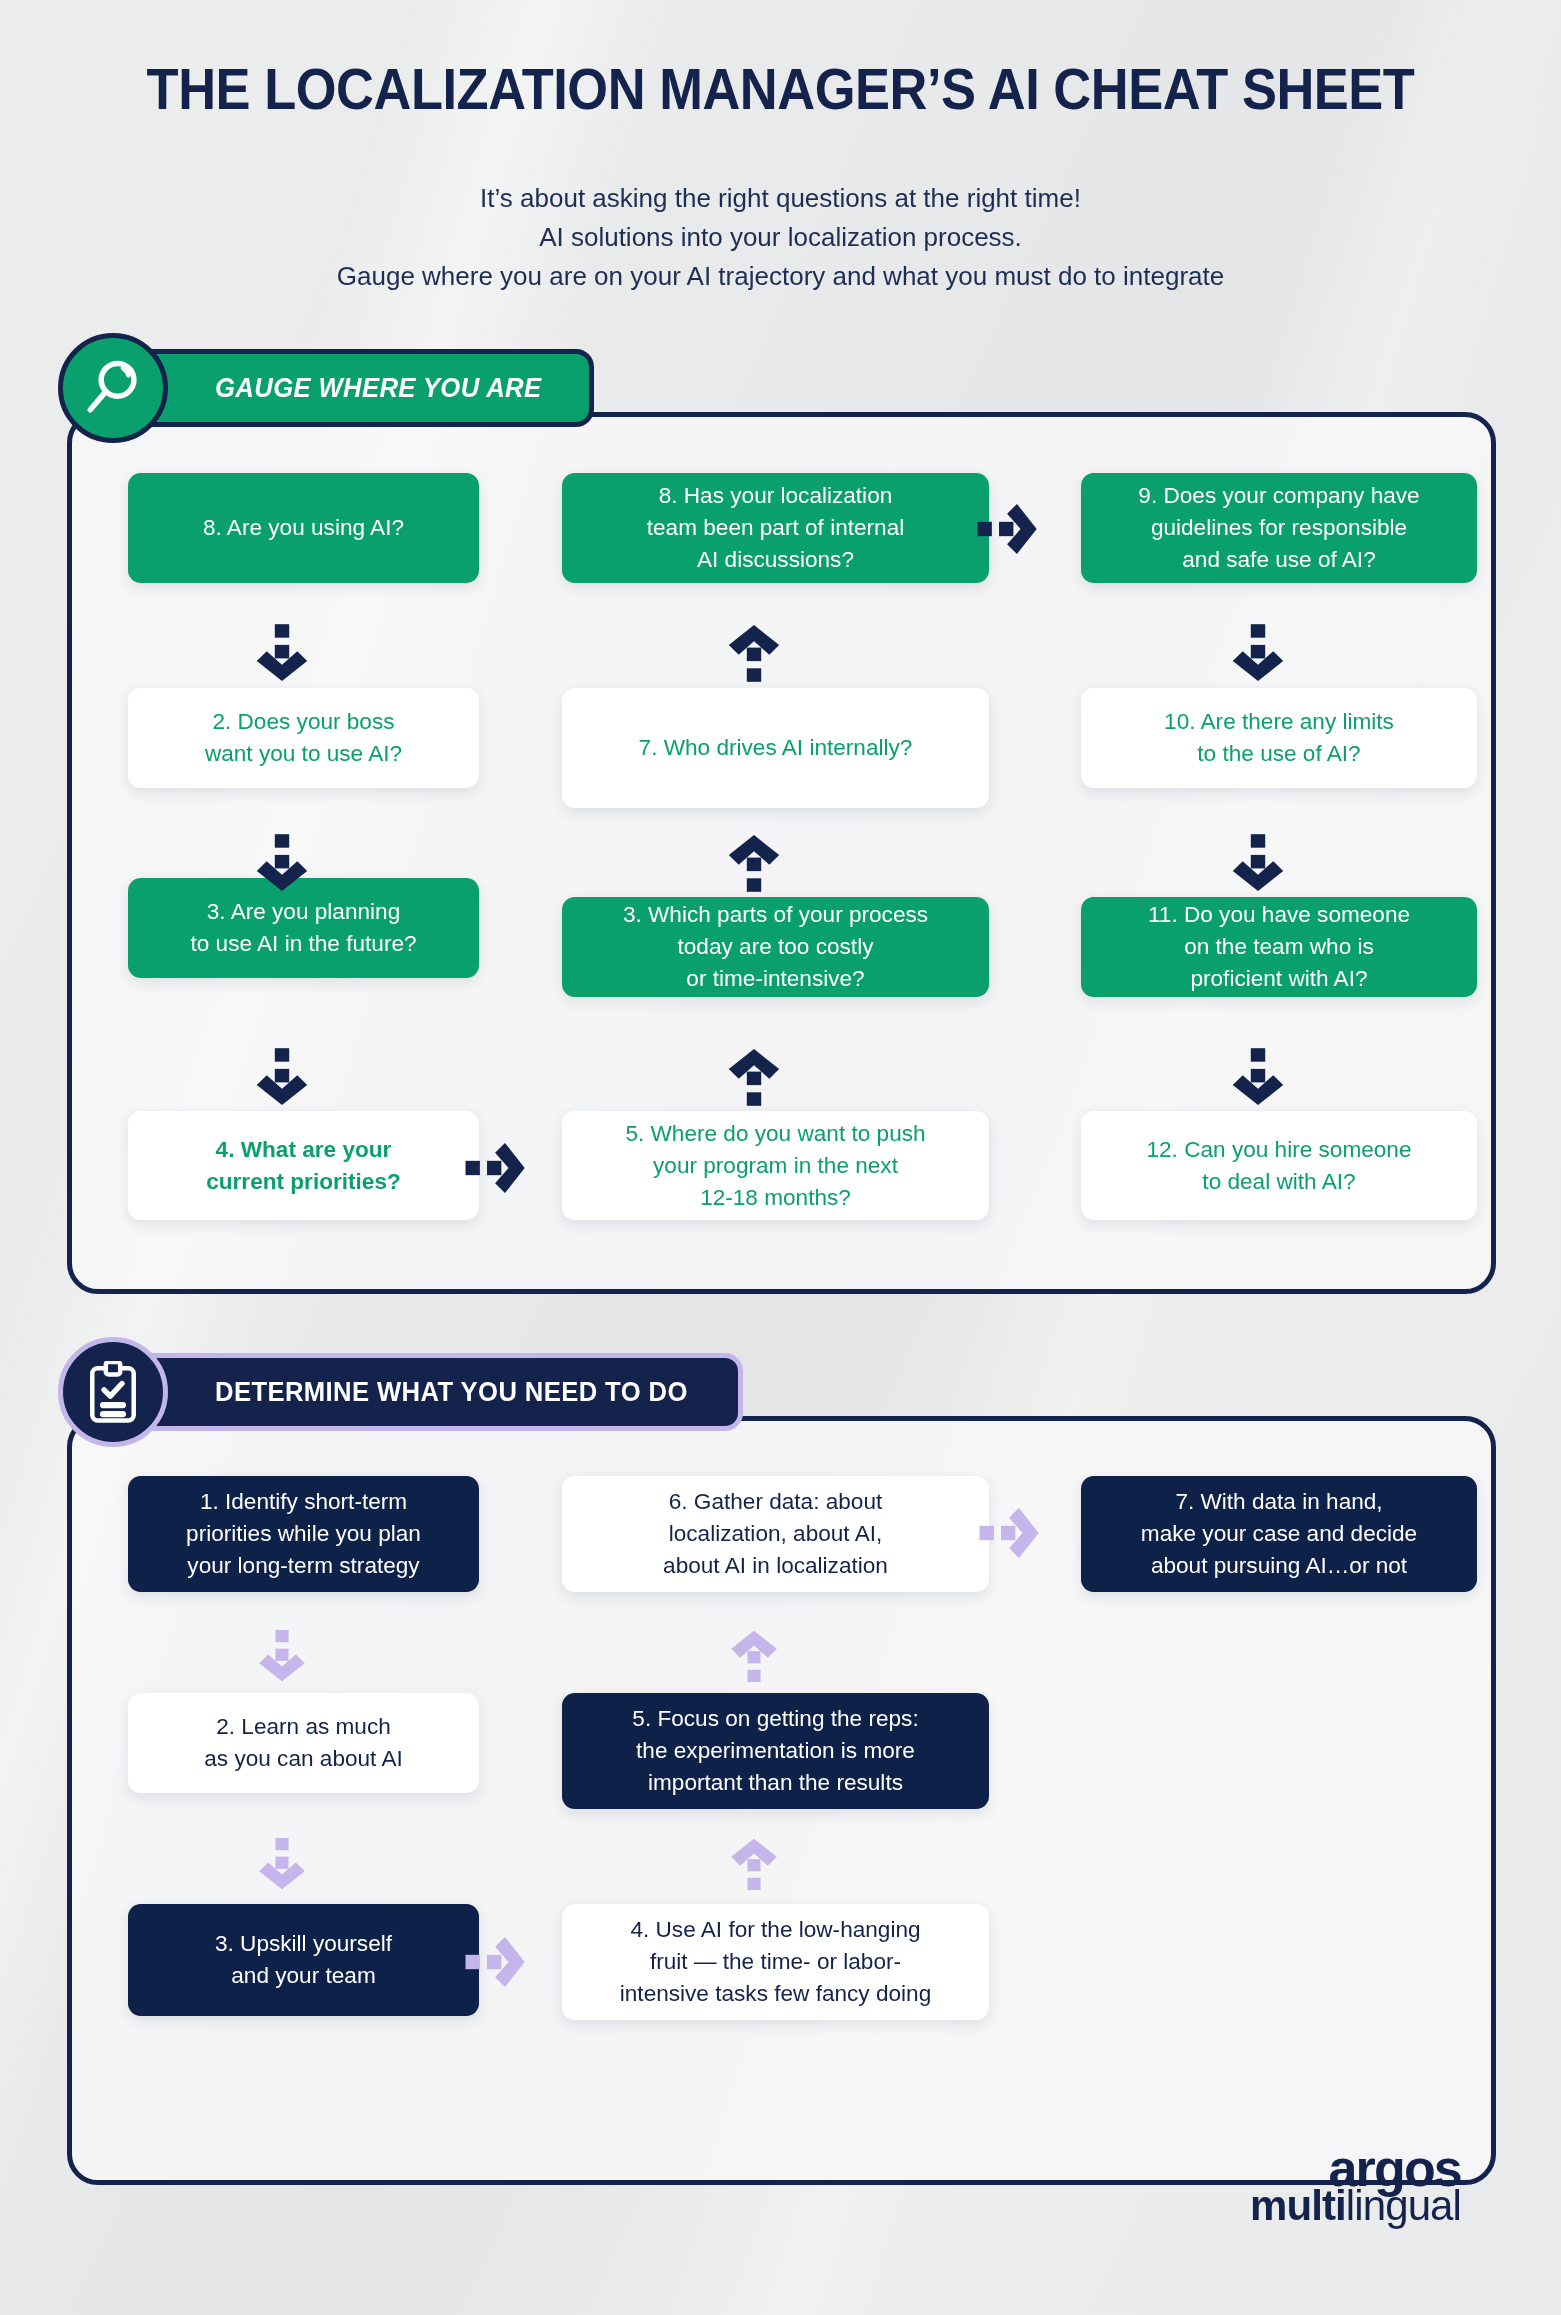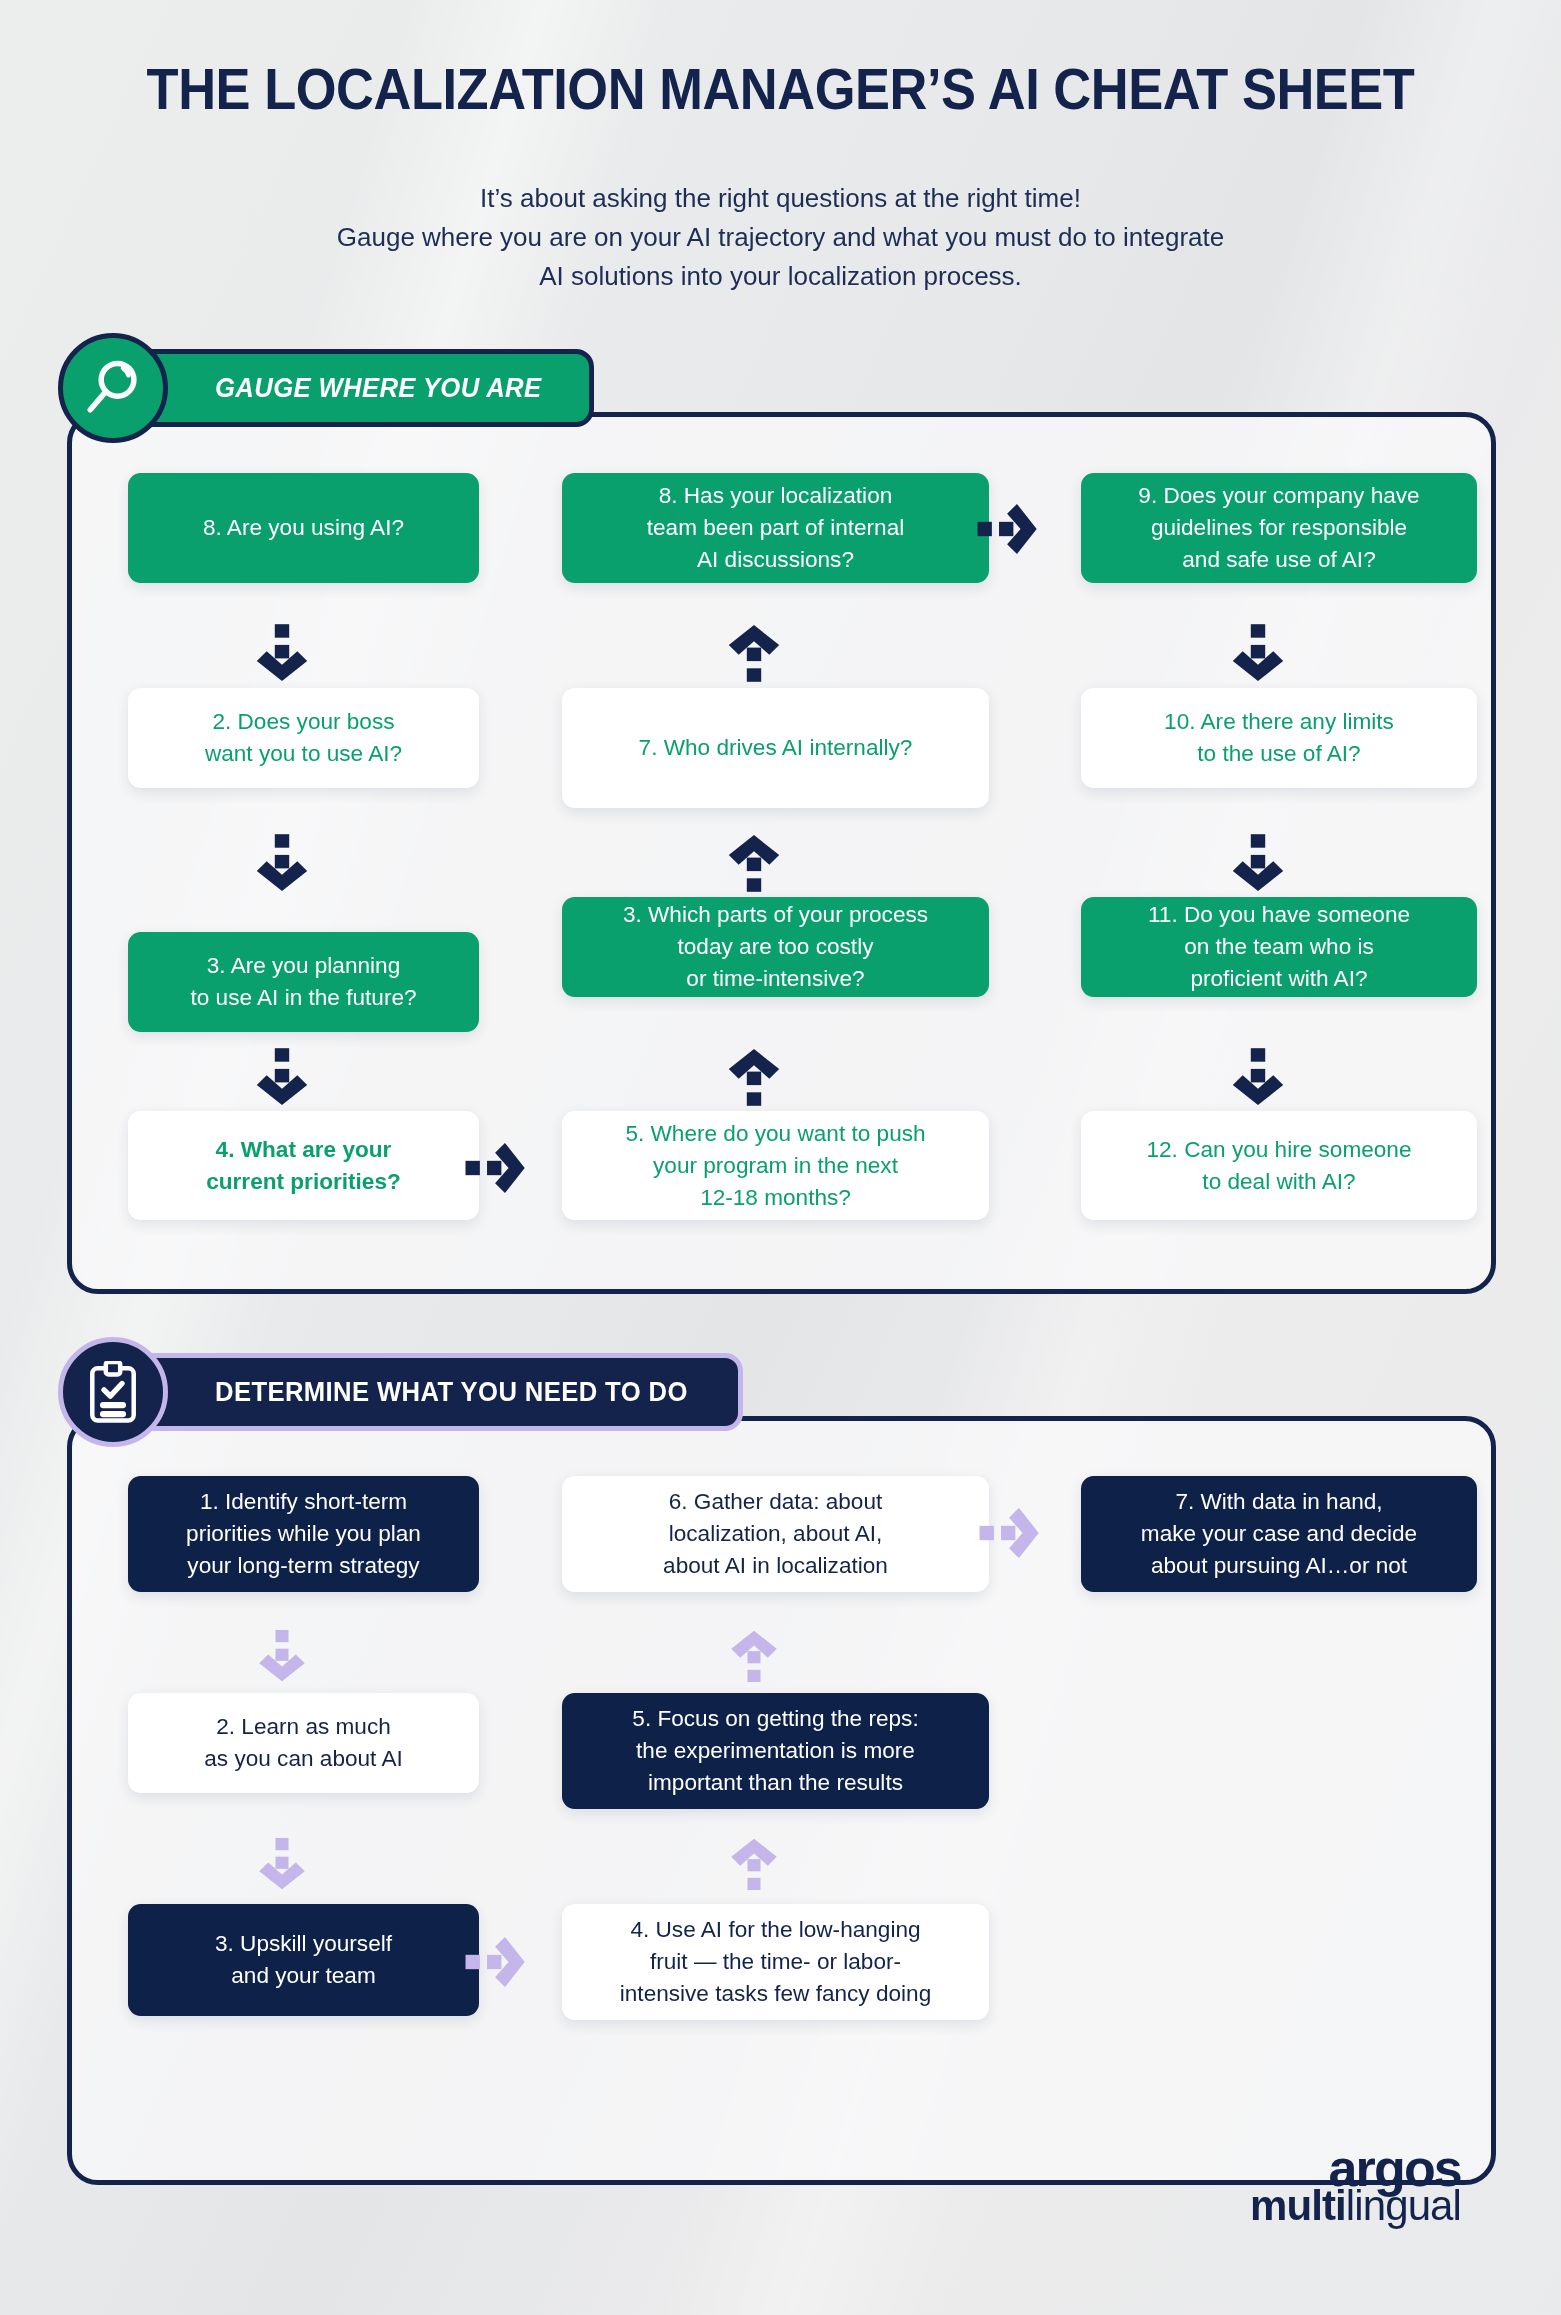--- a/index.html
+++ b/index.html
@@ -166,8 +166,8 @@
   <div class="title">THE LOCALIZATION MANAGER’S AI CHEAT SHEET</div>
   <div class="subtitle">
     <div>It’s about asking the right questions at the right time!</div>
+    <div>AI solutions into your localization process.</div>
     <div>Gauge where you are on your AI trajectory and what you must do to integrate</div>
-    <div>AI solutions into your localization process.</div>
   </div>
 
   <div class="section green"></div>

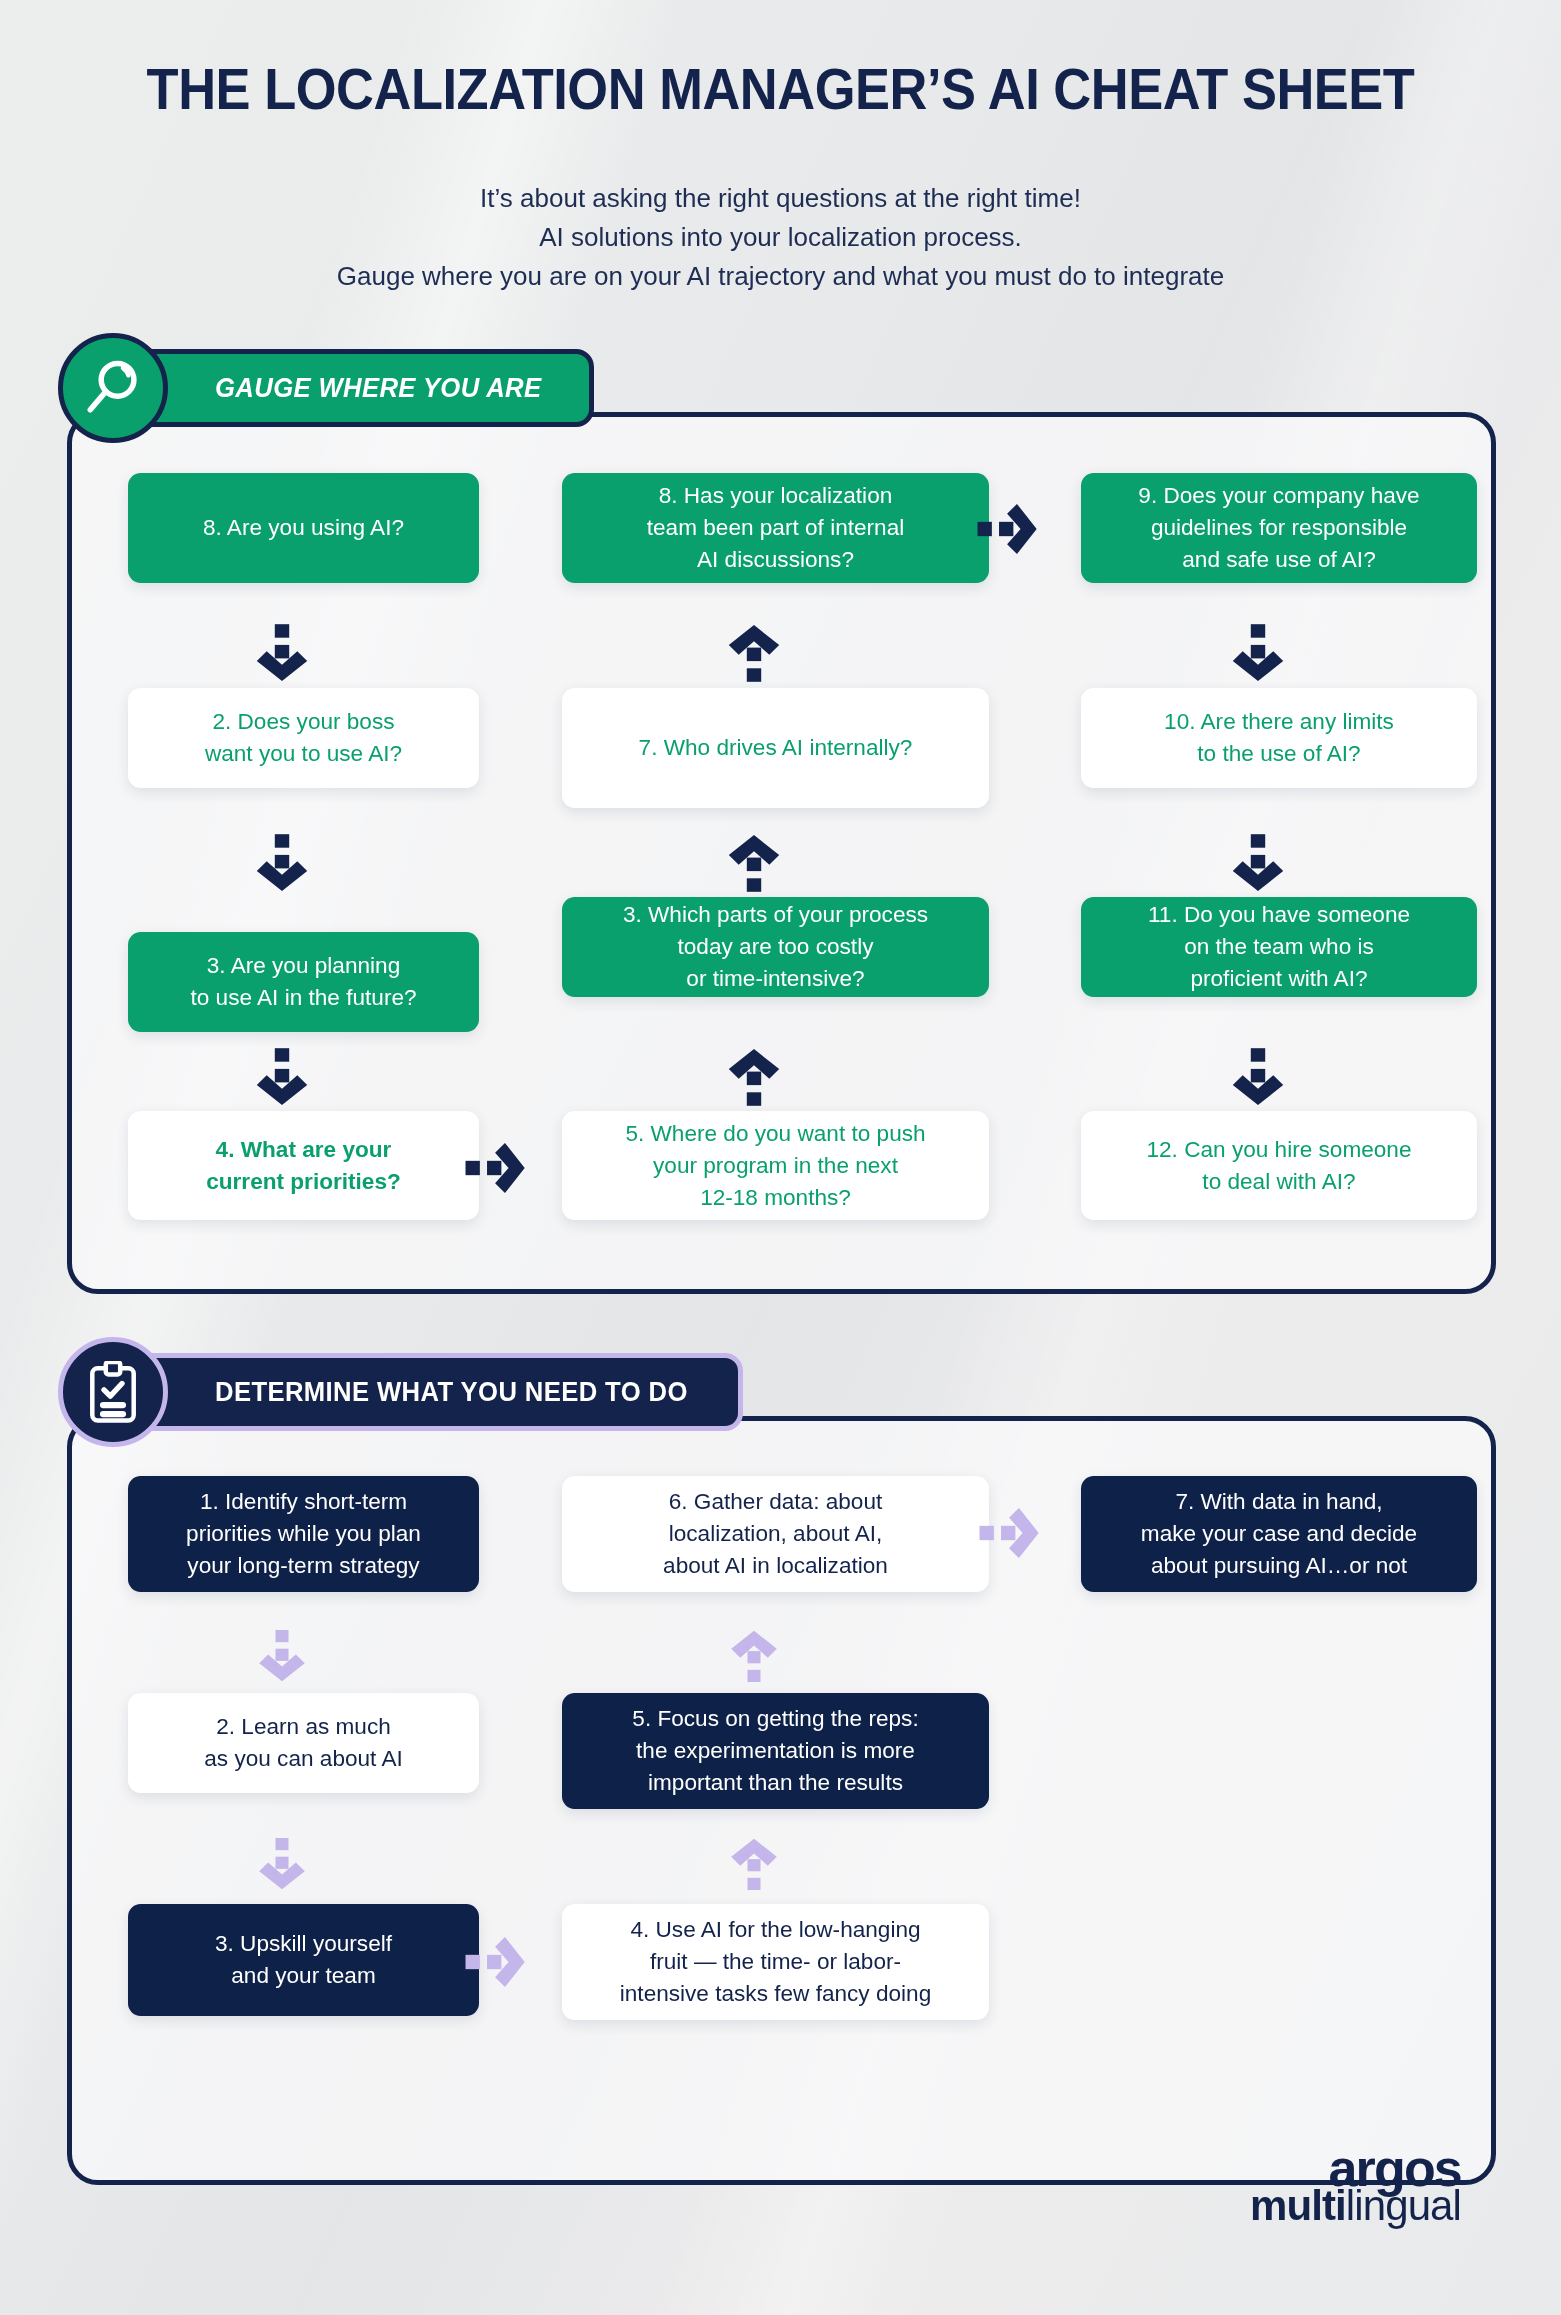--- a/index.html
+++ b/index.html
@@ -191,7 +191,7 @@
     <span class="card-text">2.  Does your boss
 want you to use AI?</span>
   </div>
-  <div class="card green c1" style="top:932px;height:100px;">
+  <div class="card green c1" style="top:878px;height:100px;">
     <span class="card-text">3.  Are you planning
 to use AI in the future?</span>
   </div>

